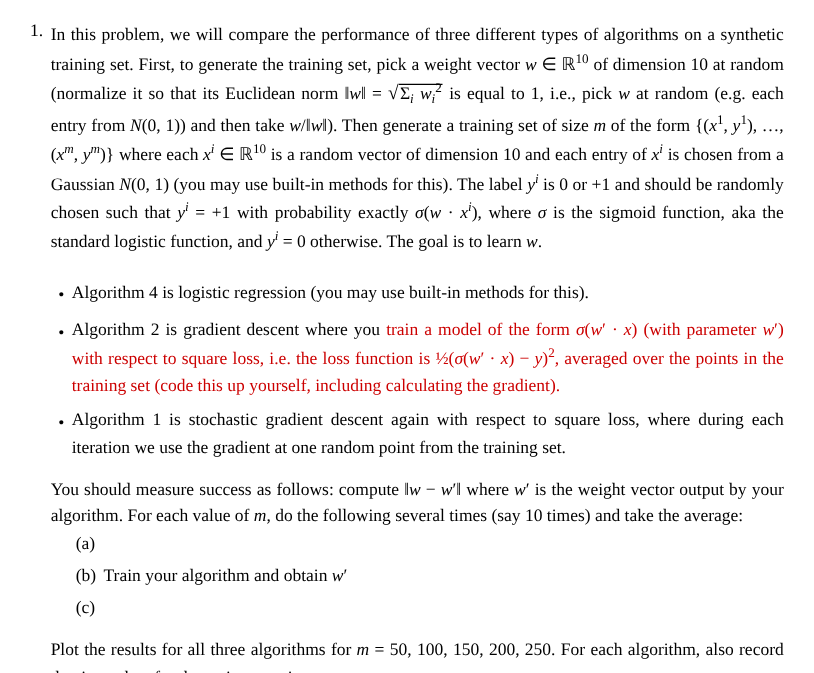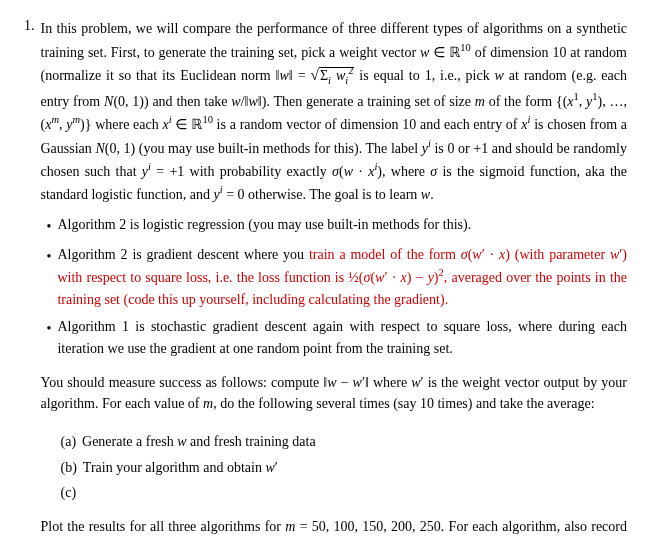--- a/index.html
+++ b/index.html
@@ -25,7 +25,7 @@
     }
     .main-para {
       line-height: 1.55;
-      margin-bottom: 8px;
+      margin-bottom: 18px;
       text-align: justify;
     }
     .bullet-list {

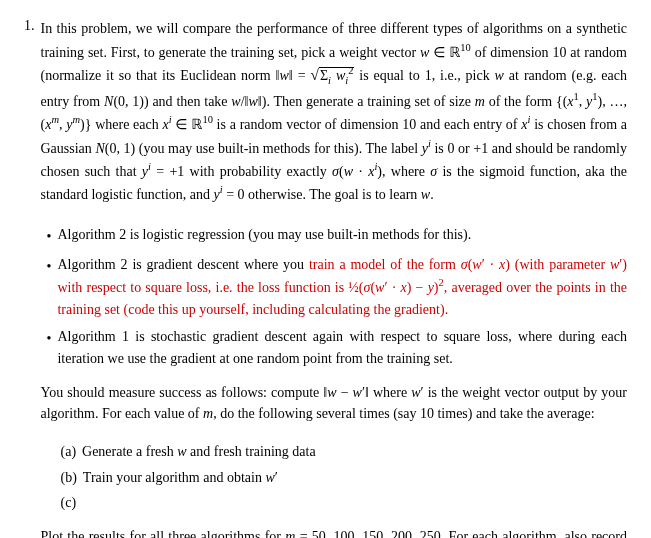--- a/index.html
+++ b/index.html
@@ -118,7 +118,7 @@
       <li>
         <span class="bullet-dot">•</span>
         <span>
-          Algorithm 2 is logistic regression (you may use built-in methods for this).
+          Algorithm 4 is logistic regression (you may use built-in methods for this).
         </span>
       </li>
       <li>

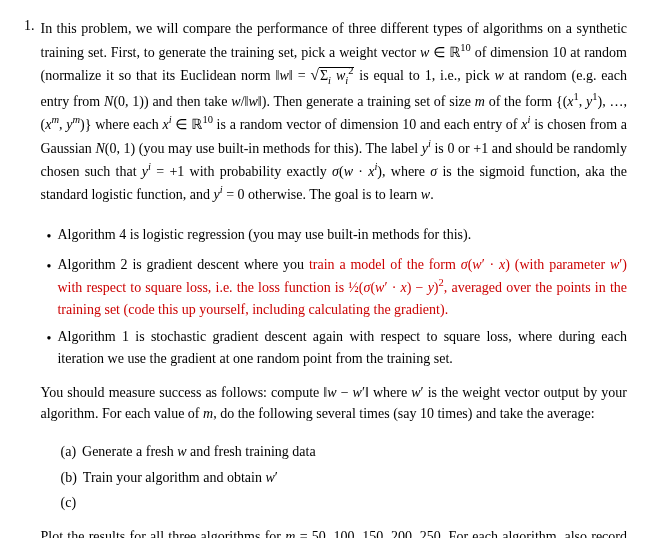--- a/index.html
+++ b/index.html
@@ -47,7 +47,7 @@
     }
     .success-para {
       line-height: 1.55;
-      margin-bottom: 16px;
+      margin-bottom: 0;
       text-align: justify;
     }
     .sub-list {

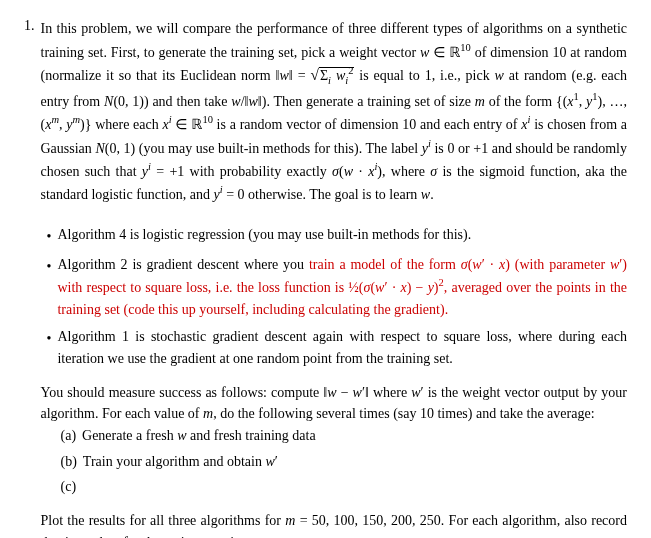--- a/index.html
+++ b/index.html
@@ -154,9 +154,6 @@
     <ol class="sub-list">
       <li>
         <span class="sub-label">(a)</span>
-        <span>
-          Generate a fresh <span class="math-inline">w</span> and fresh training data
-        </span>
       </li>
       <li>
         <span class="sub-label">(b)</span>

